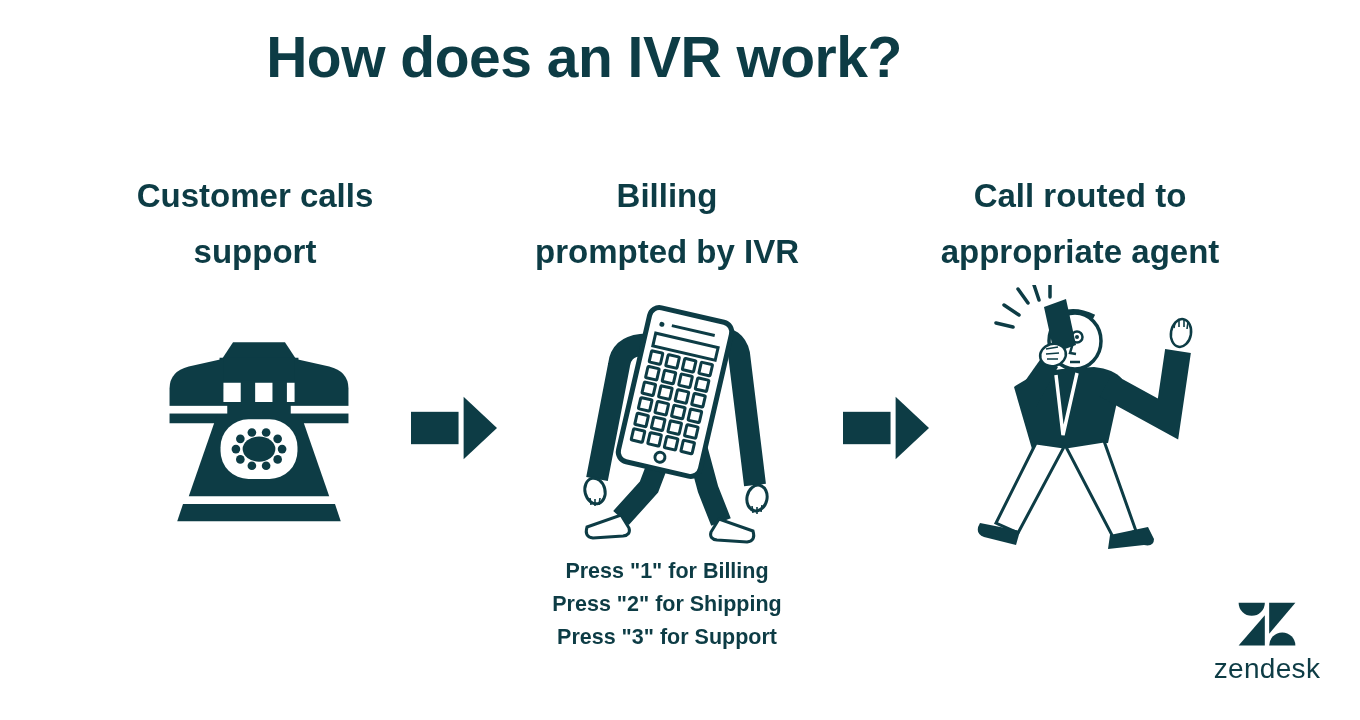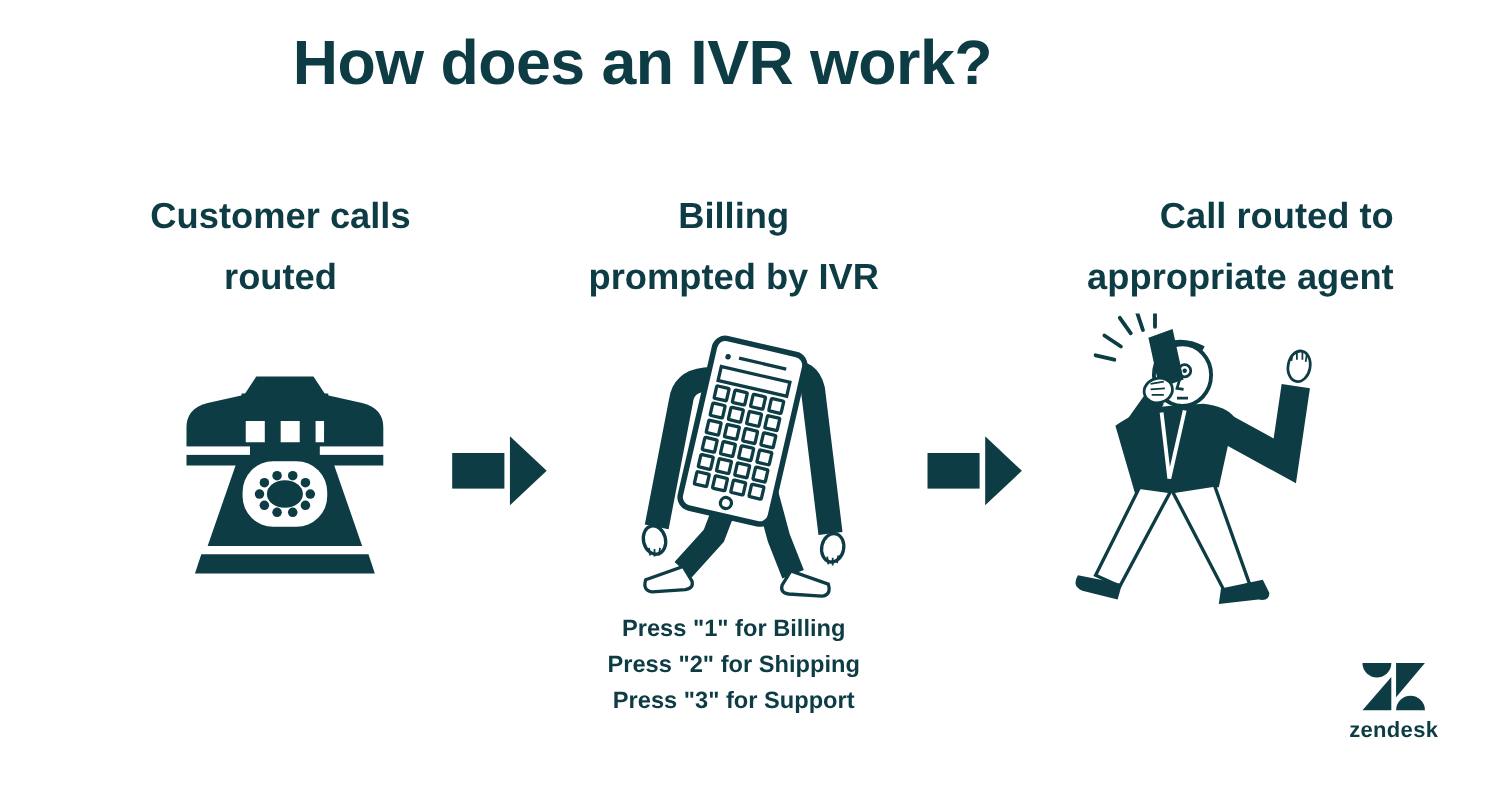--- a/index.html
+++ b/index.html
@@ -28,7 +28,7 @@
 <div class="abs title">How does an IVR work?</div>
 
 <div class="abs step-heading" id="heading-1">Customer calls
-routed</div>
+support</div>
 <div class="abs step-heading" id="heading-2">Billing
 prompted by IVR</div>
 <div class="abs step-heading" id="heading-3">Call routed to

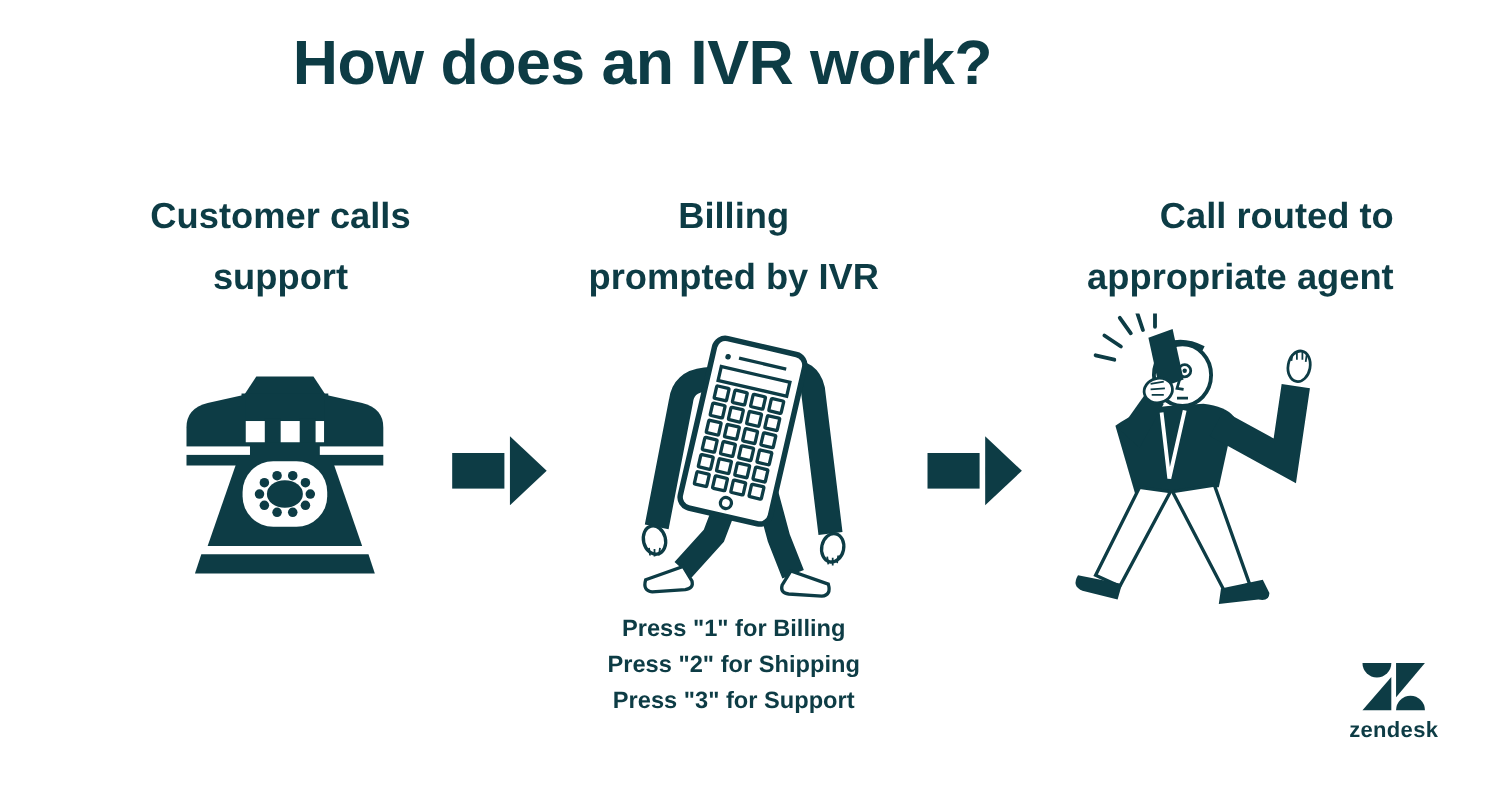--- a/index.html
+++ b/index.html
@@ -11,7 +11,7 @@
   .step-heading { top:168px; text-align:center; font-size:33px; font-weight:700; line-height:56px; white-space:pre-line; }
   #heading-1 { left:70px;  width:370px; }
   #heading-2 { left:488px; width:358px; }
-  #heading-3 { left:893px; width:374px;text-align:right; }
+  #heading-3 { left:893px; width:374px; }
   #illus-1 { left:158px; top:330px; width:202px; height:194px; }
   #illus-2 { left:557px; top:287px; width:245px; height:264px; }
   #illus-3 { left:956px; top:285px; width:252px; height:272px; }

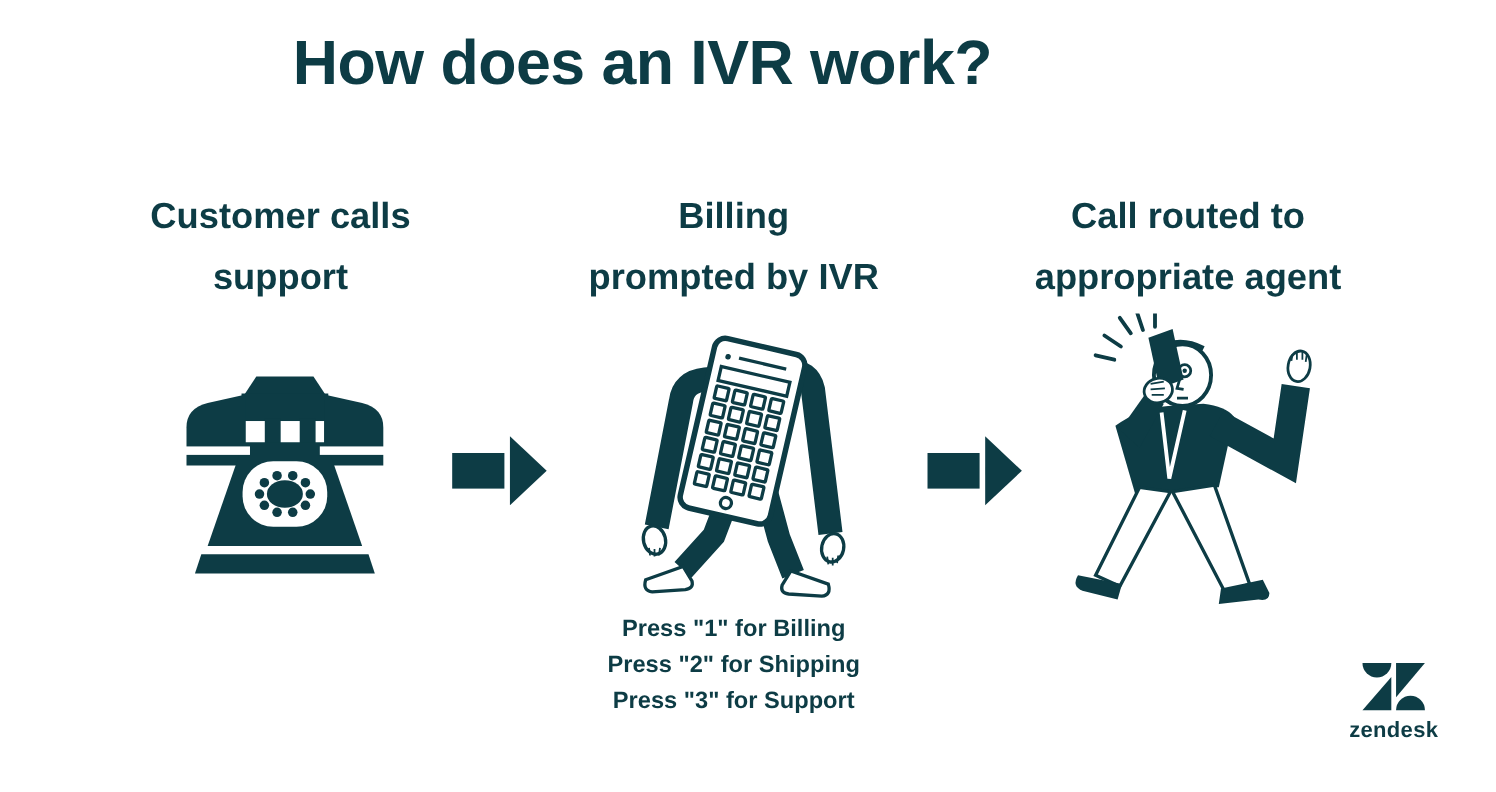--- a/index.html
+++ b/index.html
@@ -19,7 +19,7 @@
   #arrow-2 { left:843px; top:395px; width:87px; height:66px; }
   .ivr-menu { left:488px; top:555px; width:358px; text-align:center; font-size:21.5px; font-weight:700; line-height:33px; }
   #zendesk-mark { left:1236px; top:595px; width:62px; height:58px; }
-  .wordmark { left:1200px; top:653px; width:134px; text-align:center; font-size:20px; font-weight:700; letter-spacing:0.3px; }
+  .wordmark { left:1200px; top:653px; width:134px; text-align:center; font-size:28px; font-weight:400; letter-spacing:0.3px; }
   svg { display:block; }
 </style>
 </head>

